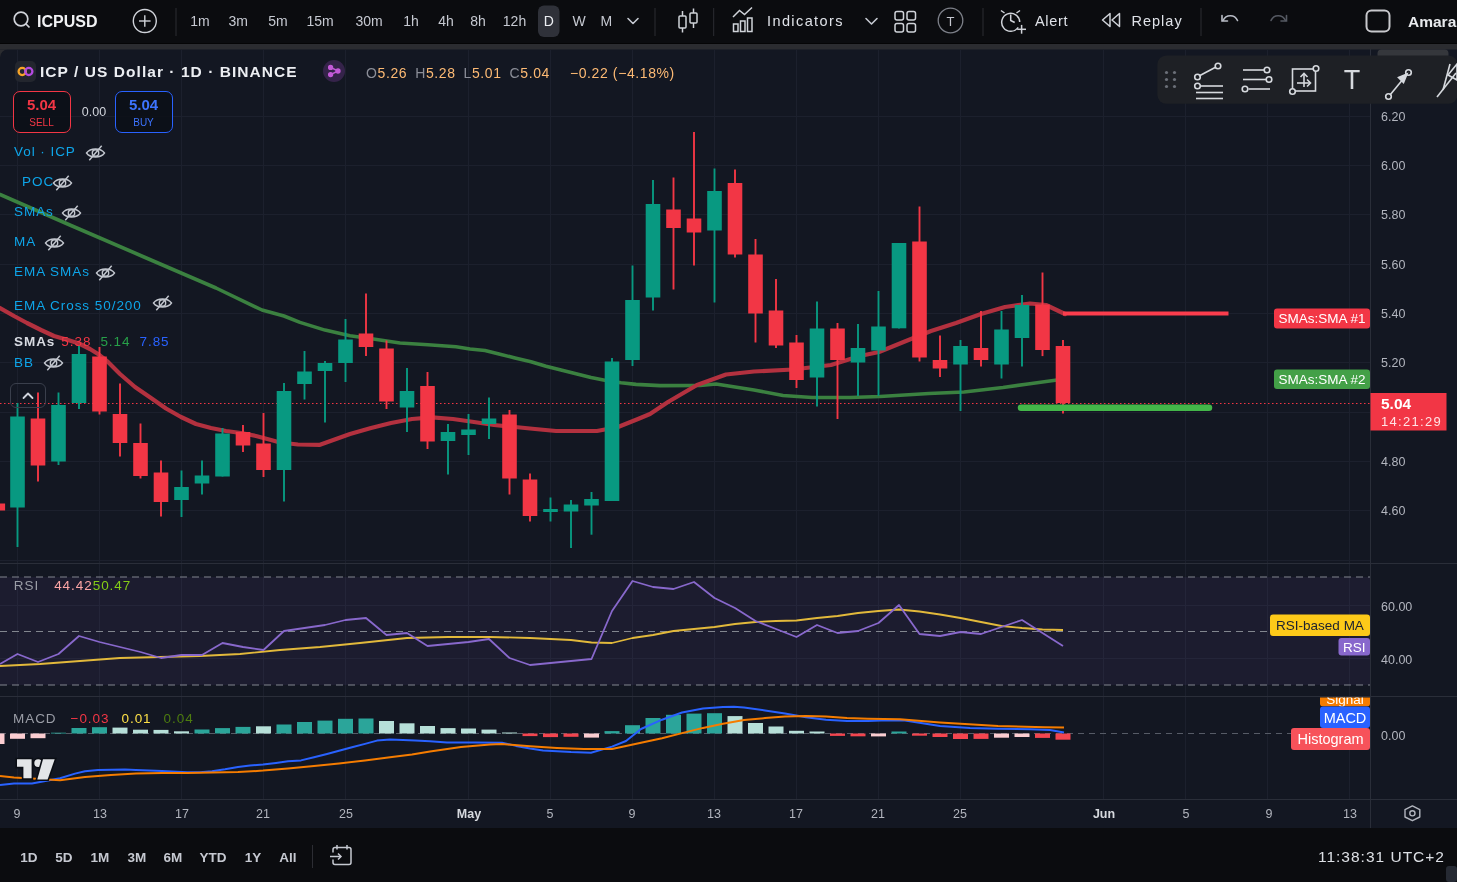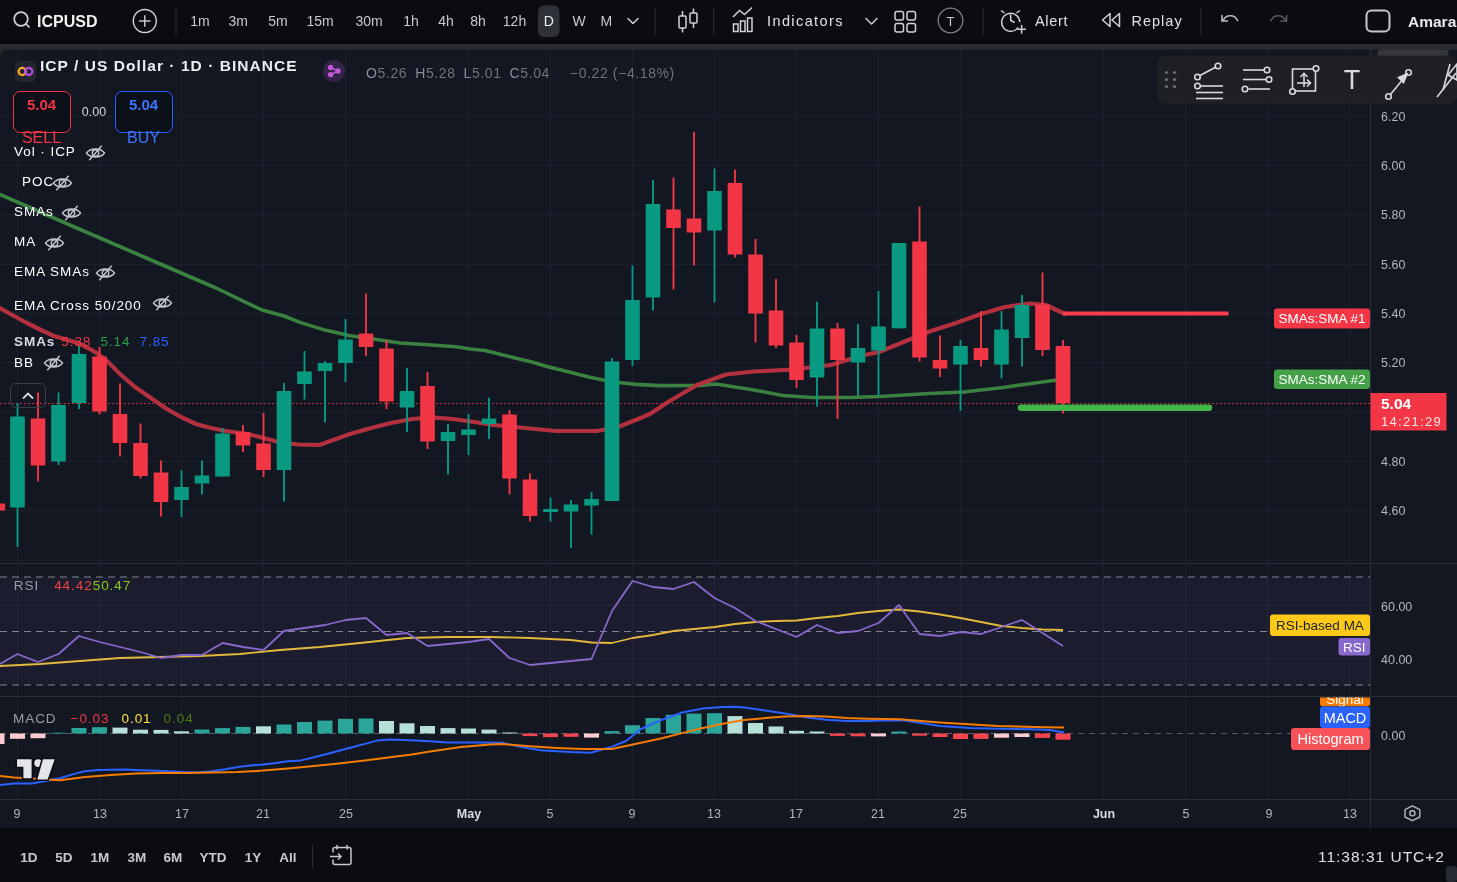--- a/index.html
+++ b/index.html
@@ -285,7 +285,7 @@
       <circle cx="7.2" cy="10.5" r="3.6" fill="none" stroke="#f7a428" stroke-width="2.3"></circle>
       <circle cx="13.8" cy="10.5" r="3.6" fill="none" stroke="#b44ae0" stroke-width="2.3"></circle>
     </svg>
-<div class="ttl" style="left:40px;top:57px">ICP / US Dollar · 1D · BINANCE</div>
+<div class="ttl" style="left:40px;top:63px">ICP / US Dollar · 1D · BINANCE</div>
 <svg style="position:absolute;left:322px;top:59px" width="24" height="24" viewBox="0 0 24 24">
       <circle cx="12" cy="12" r="11" fill="#35234a"></circle>
       <g stroke="#c45ad9" stroke-width="1.5" fill="#c45ad9">

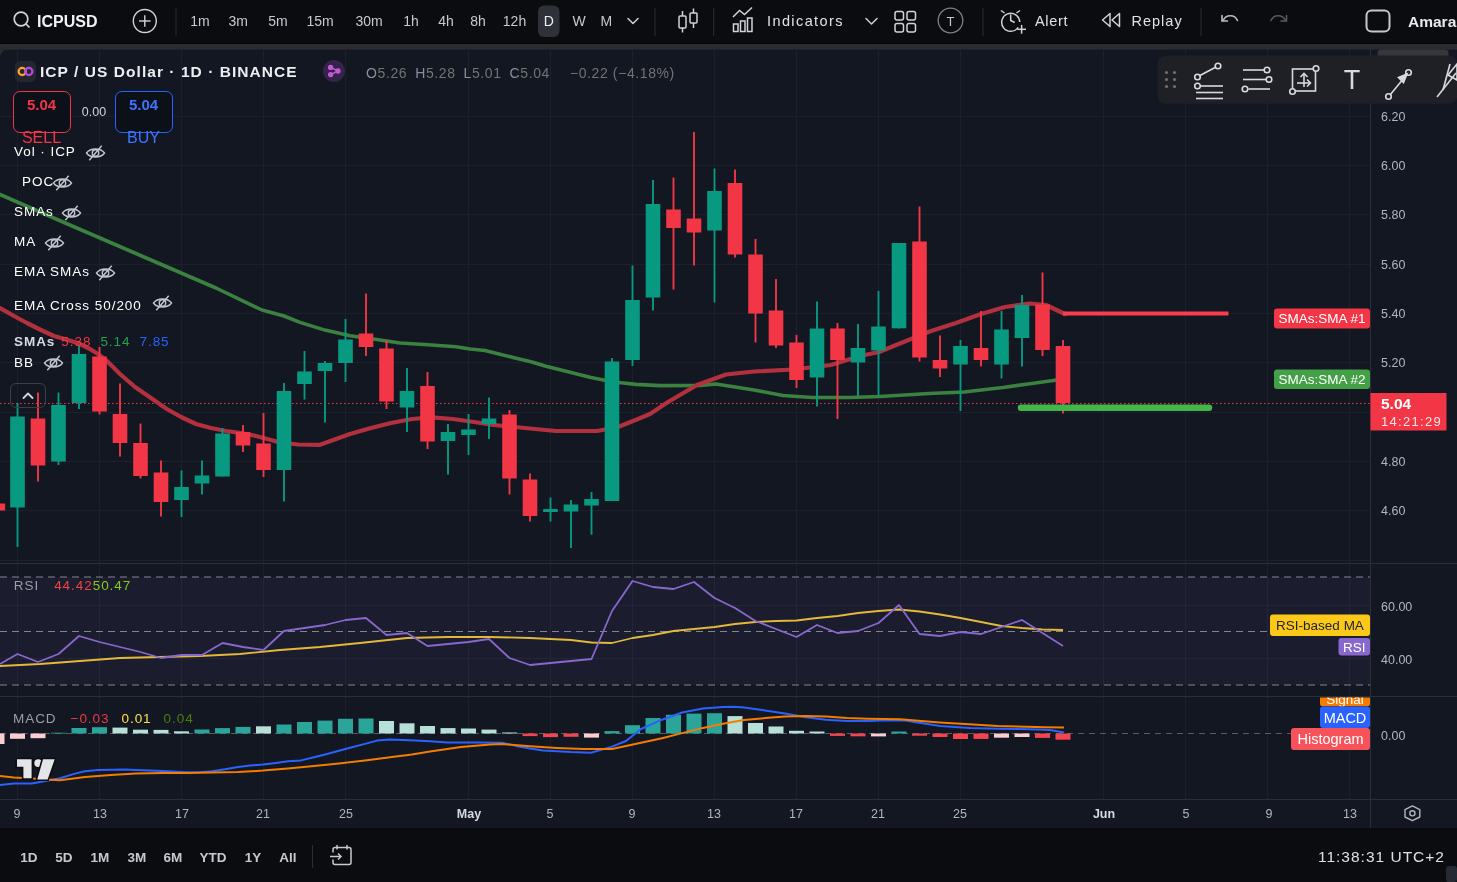--- a/index.html
+++ b/index.html
@@ -10,7 +10,7 @@
 .ttl { position:absolute; font-size:15.5px; font-weight:700; color:#eceef2; letter-spacing:1.05px; white-space:nowrap; }
 .ohlc { position:absolute; font-size:14px; white-space:nowrap; letter-spacing:0.6px; }
 .ohlc .k { color:#8b8e98; }
-.ohlc .v { color:#737373; }
+.ohlc .v { color:#fdba74; }
 .btn { position:absolute; top:90.5px; width:58px; height:42px; border-radius:7px; background:rgba(12,15,22,0.85); text-align:center; }
 .btn .p { font-size:15px; font-weight:700; margin-top:4px; }
 .btn .t { font-size:16px; margin-top:16px; }

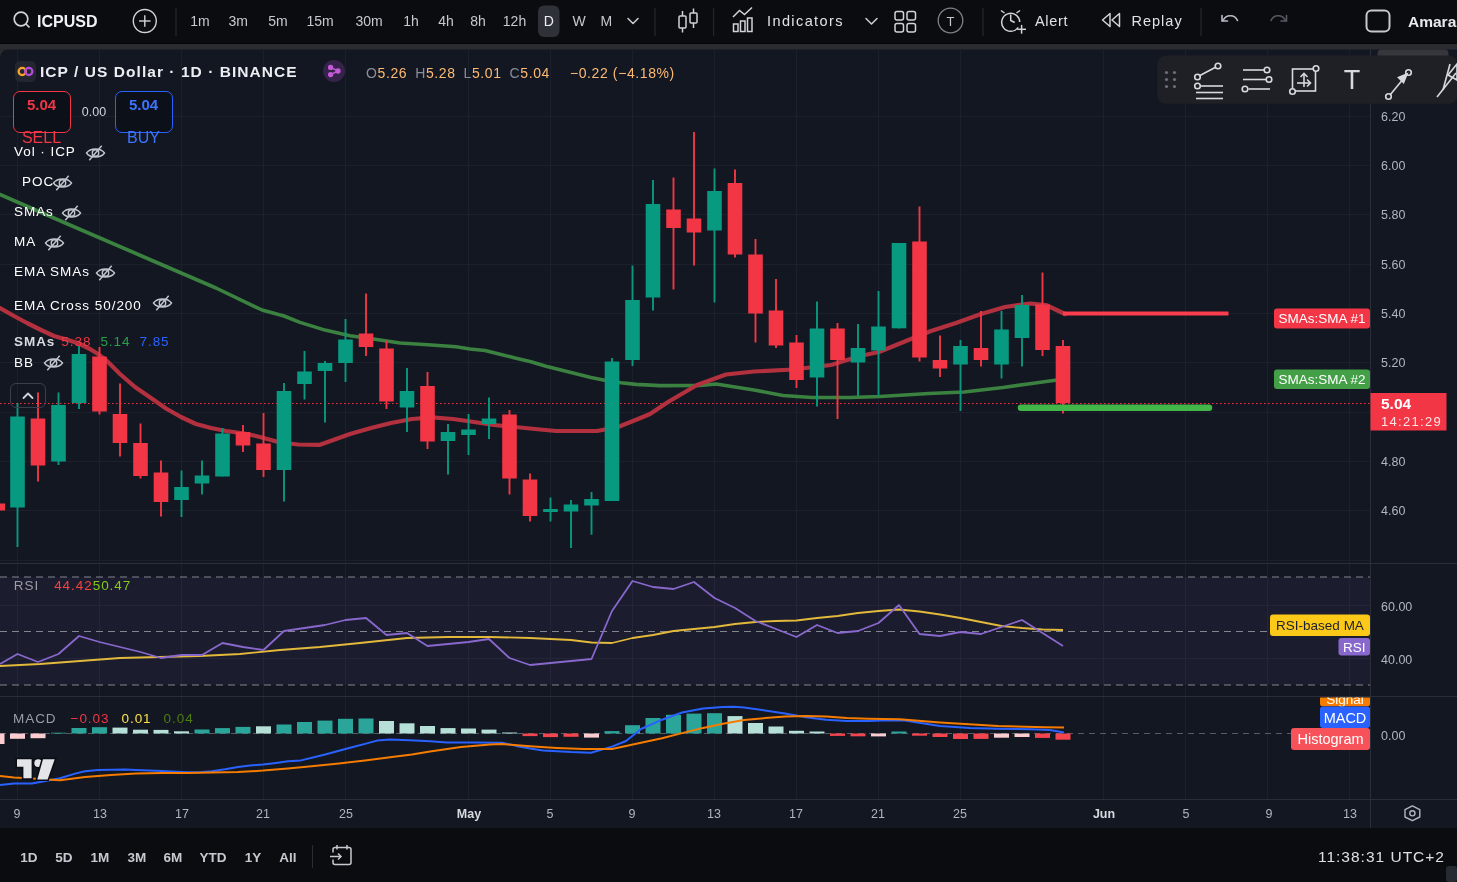--- a/index.html
+++ b/index.html
@@ -13,7 +13,7 @@
 .ohlc .v { color:#fdba74; }
 .btn { position:absolute; top:90.5px; width:58px; height:42px; border-radius:7px; background:rgba(12,15,22,0.85); text-align:center; }
 .btn .p { font-size:15px; font-weight:700; margin-top:4px; }
-.btn .t { font-size:16px; margin-top:16px; }
+.btn .t { font-size:10px; margin-top:4px; }
 .sell { left:12.5px; border:1px solid #f23645; color:#f23645; }
 .buy { left:114.5px; border:1px solid #2962ff; color:#3d74ff; }
 .lrow { position:absolute; font-size:13.5px; color:#ffffff; white-space:nowrap; letter-spacing:0.95px; }

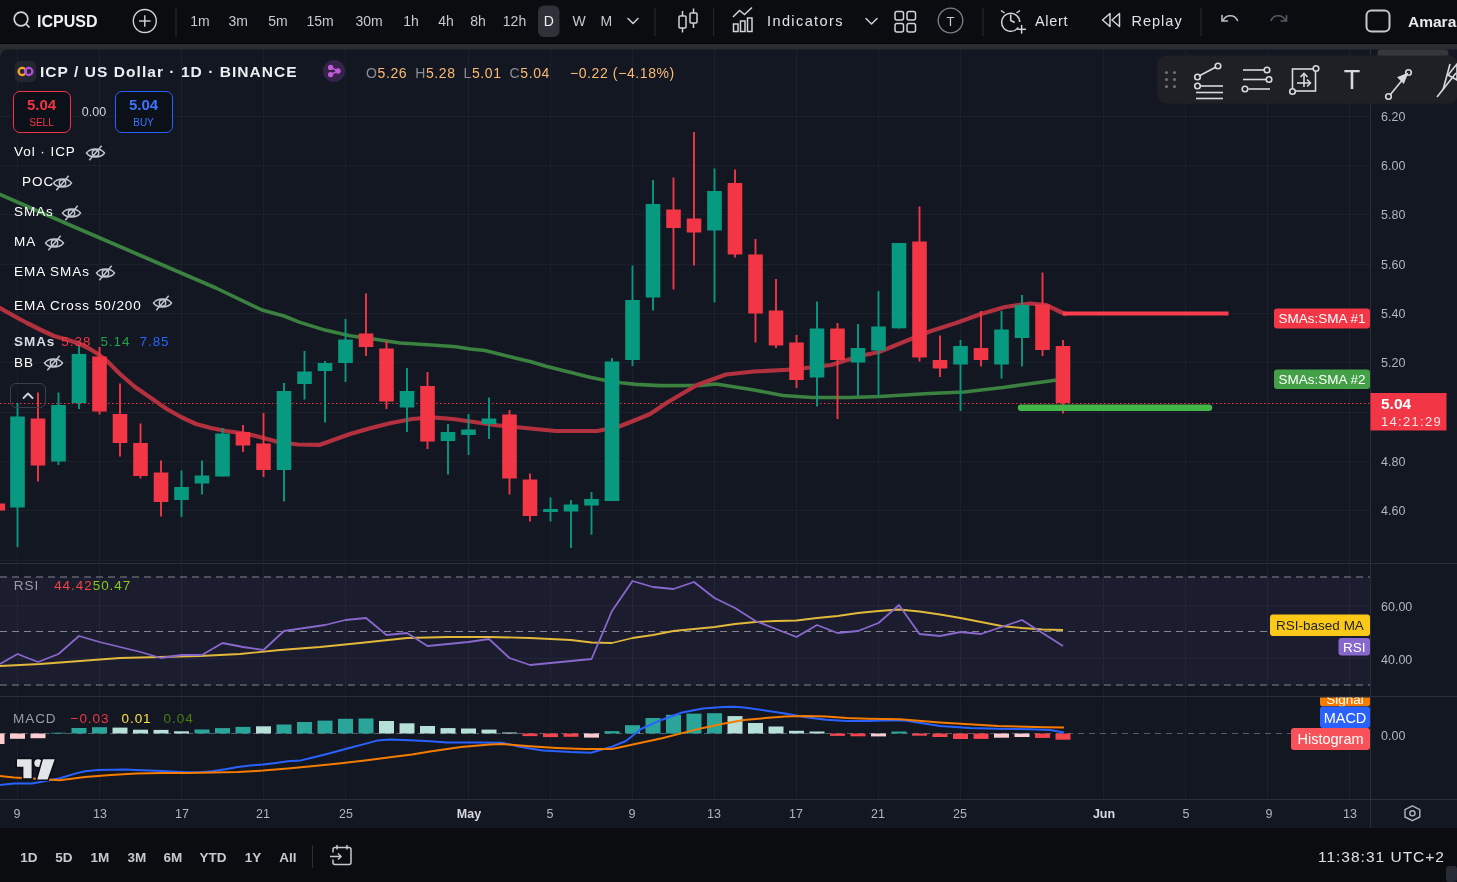--- a/index.html
+++ b/index.html
@@ -16,7 +16,7 @@
 .btn .t { font-size:10px; margin-top:4px; }
 .sell { left:12.5px; border:1px solid #f23645; color:#f23645; }
 .buy { left:114.5px; border:1px solid #2962ff; color:#3d74ff; }
-.lrow { position:absolute; font-size:13.5px; color:#ffffff; white-space:nowrap; letter-spacing:0.95px; }
+.lrow { position:absolute; font-size:13.5px; color:#0ea5e9; white-space:nowrap; letter-spacing:0.95px; }
 </style></head>
 <body>
 <div id="app">

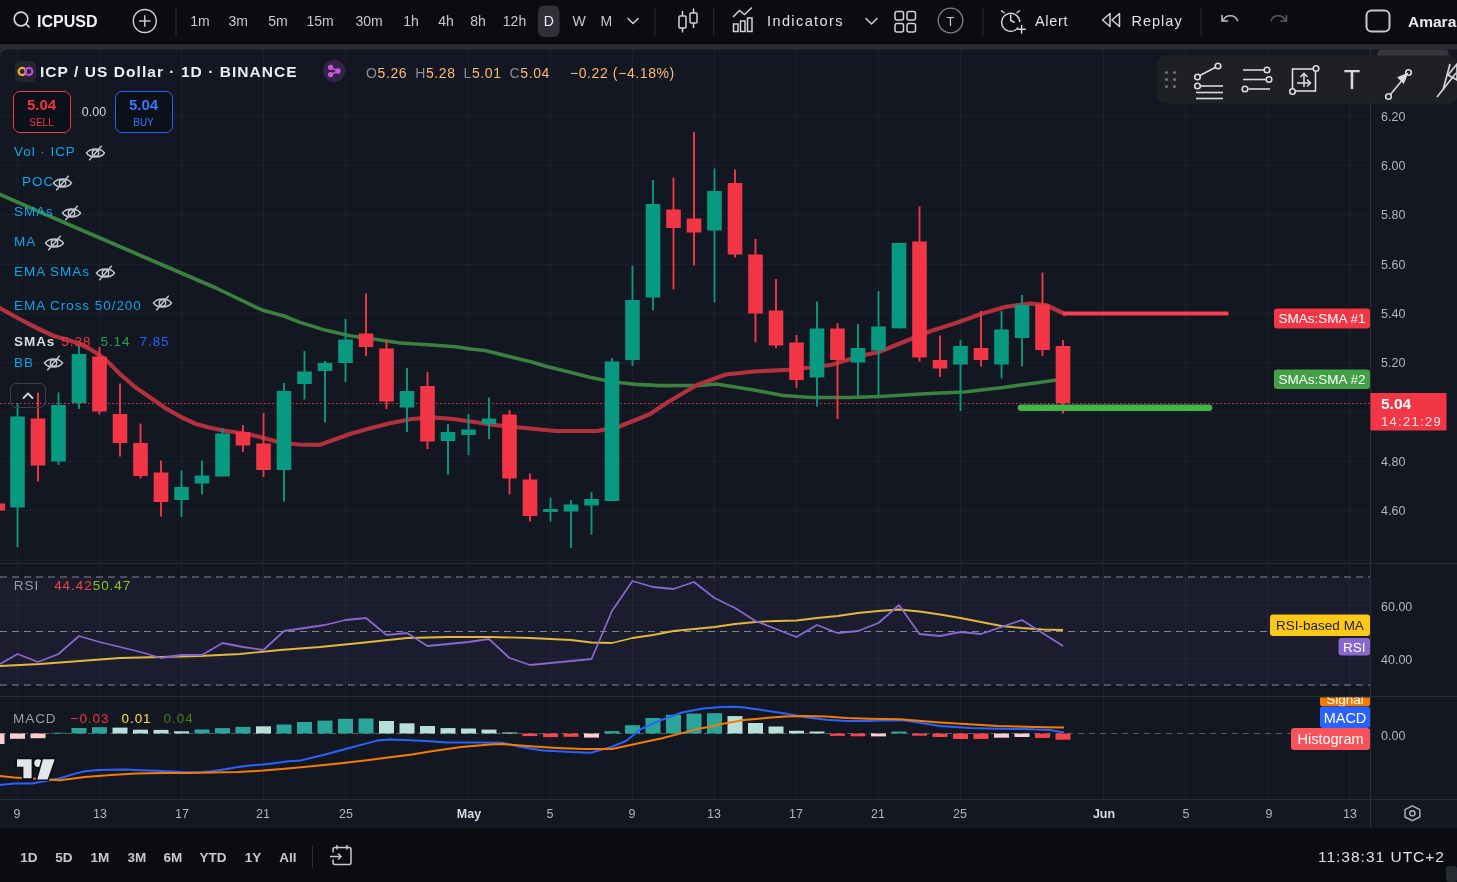--- a/index.html
+++ b/index.html
@@ -352,7 +352,7 @@
 <div style="position:absolute;left:9.5px;top:383px;width:36px;height:25px;border:1px solid #3a3f4c;border-radius:6px;box-sizing:border-box"><svg width="34" height="23" viewBox="0 0 34 23">
         <polyline points="12.5,14 17,9.5 21.5,14" fill="none" stroke="#cfd3dc" stroke-width="1.8" stroke-linecap="round" stroke-linejoin="round"></polyline>
       </svg></div>
-<div class="lrow" style="left:13.8px;top:577.5px;color:#9a9da6">RSI<span style="color:#ef4444;margin-left:15px">44.42</span><span style="color:#84cc16;margin-left:0">50.47</span></div>
+<div class="lrow" style="left:13.8px;top:577.5px;color:#9a9da6">RSI<span style="color:#fca5a5;margin-left:15px">44.42</span><span style="color:#84cc16;margin-left:0">50.47</span></div>
 <div class="lrow" style="left:13px;top:711px;color:#9a9da6">MACD<span style="color:#f23645;margin-left:14px">−0.03</span><span style="color:#fde047;margin-left:12px">0.01</span><span style="color:#4d7c0f;margin-left:12px">0.04</span></div>
 <svg style="position:absolute;left:12px;top:753px" width="50" height="32" viewBox="0 0 50 32">
       <g fill="#e3e5e8" stroke="#0b0e15" stroke-width="3.2" paint-order="stroke">

